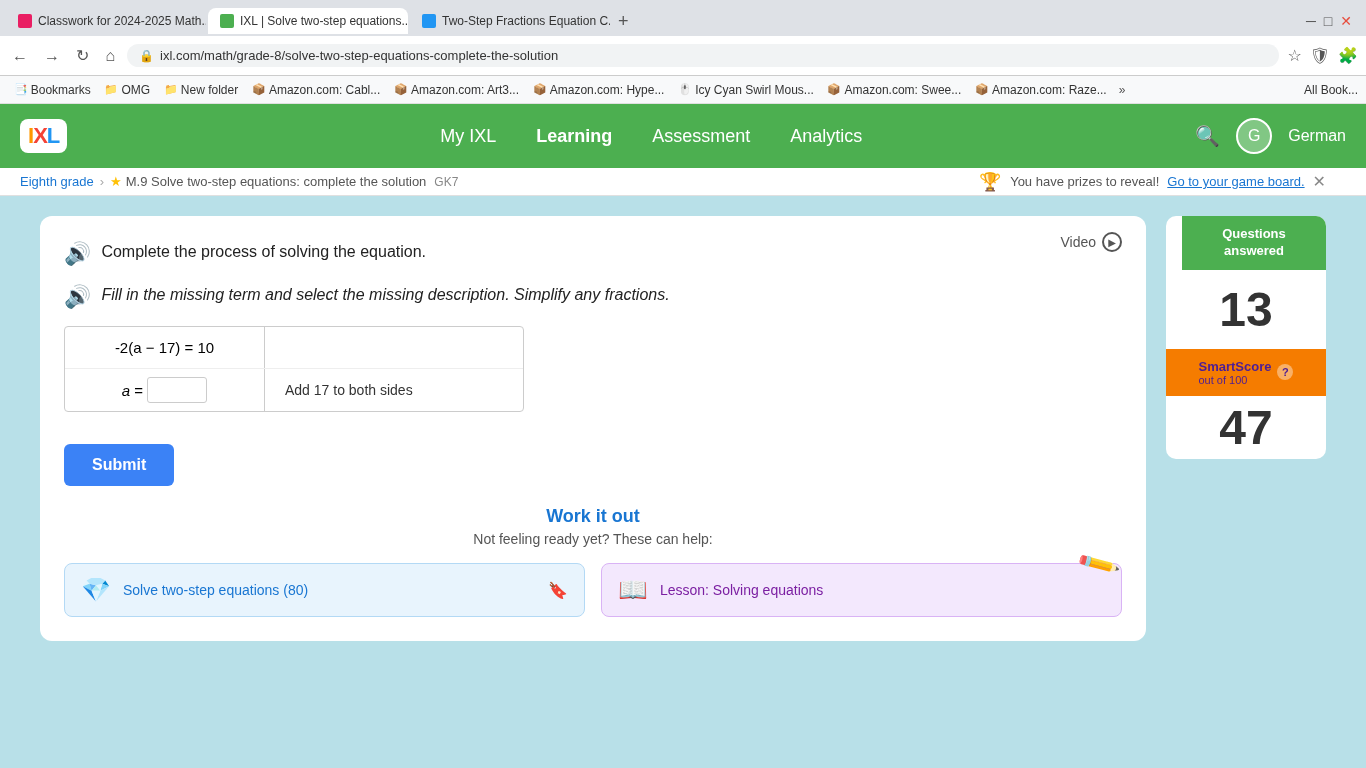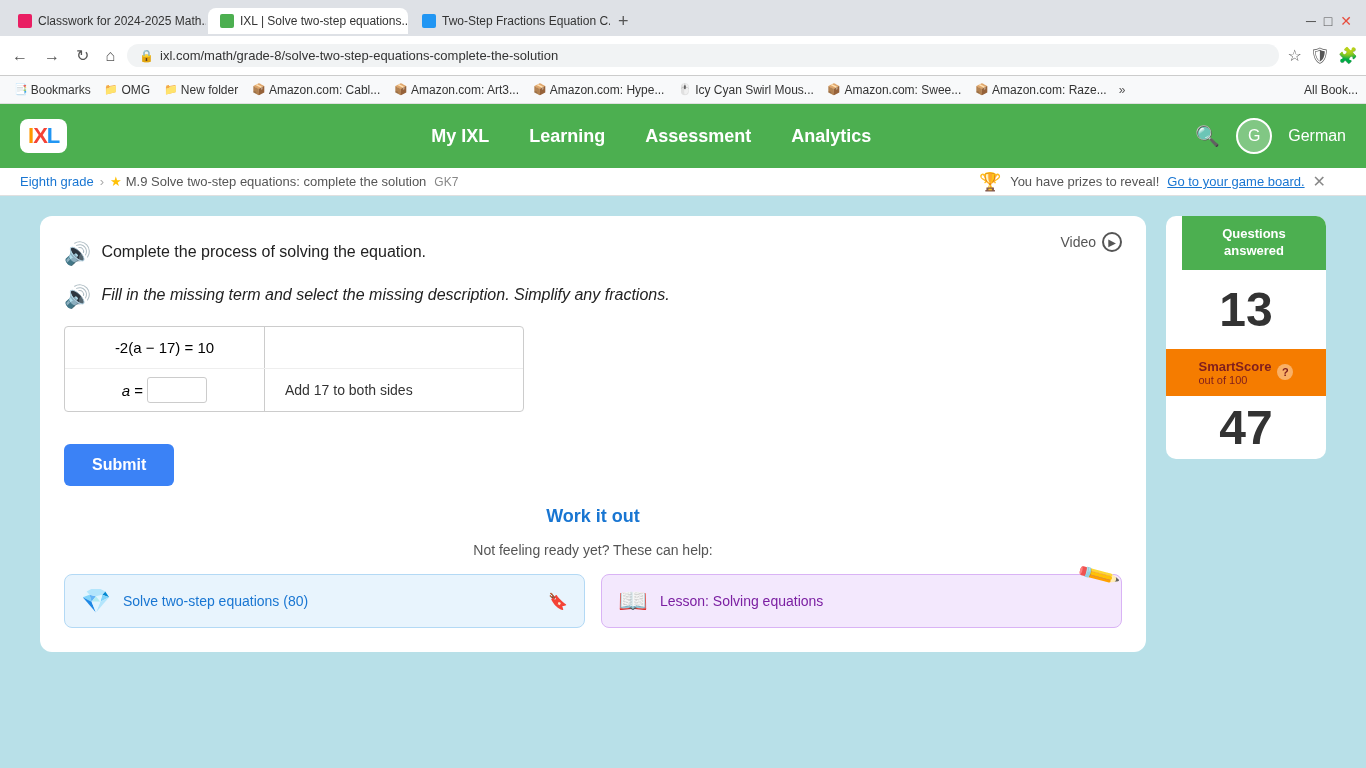--- a/index.html
+++ b/index.html
@@ -32,7 +32,7 @@
     .ixl-logo span.x { color: #f44336; }
     .ixl-logo span.l { color: #2196f3; }
     .ixl-nav { display: flex; gap: 40px; flex: 1; justify-content: center; }
-    .ixl-nav a { color: #fff; text-decoration: none; font-size: 18px; font-weight: 700; cursor: pointer; }
+    .ixl-nav a { color: #fff; text-decoration: none; font-size: 18px; font-weight: 400; cursor: pointer; }
     .ixl-header-right { display: flex; align-items: center; gap: 16px; }
     .search-icon-btn { color: #fff; font-size: 20px; cursor: pointer; background: none; border: none; }
     .user-avatar { width: 36px; height: 36px; border-radius: 50%; background: #81c784; border: 2px solid #fff; display: flex; align-items: center; justify-content: center; color: #fff; font-size: 16px; cursor: pointer; }

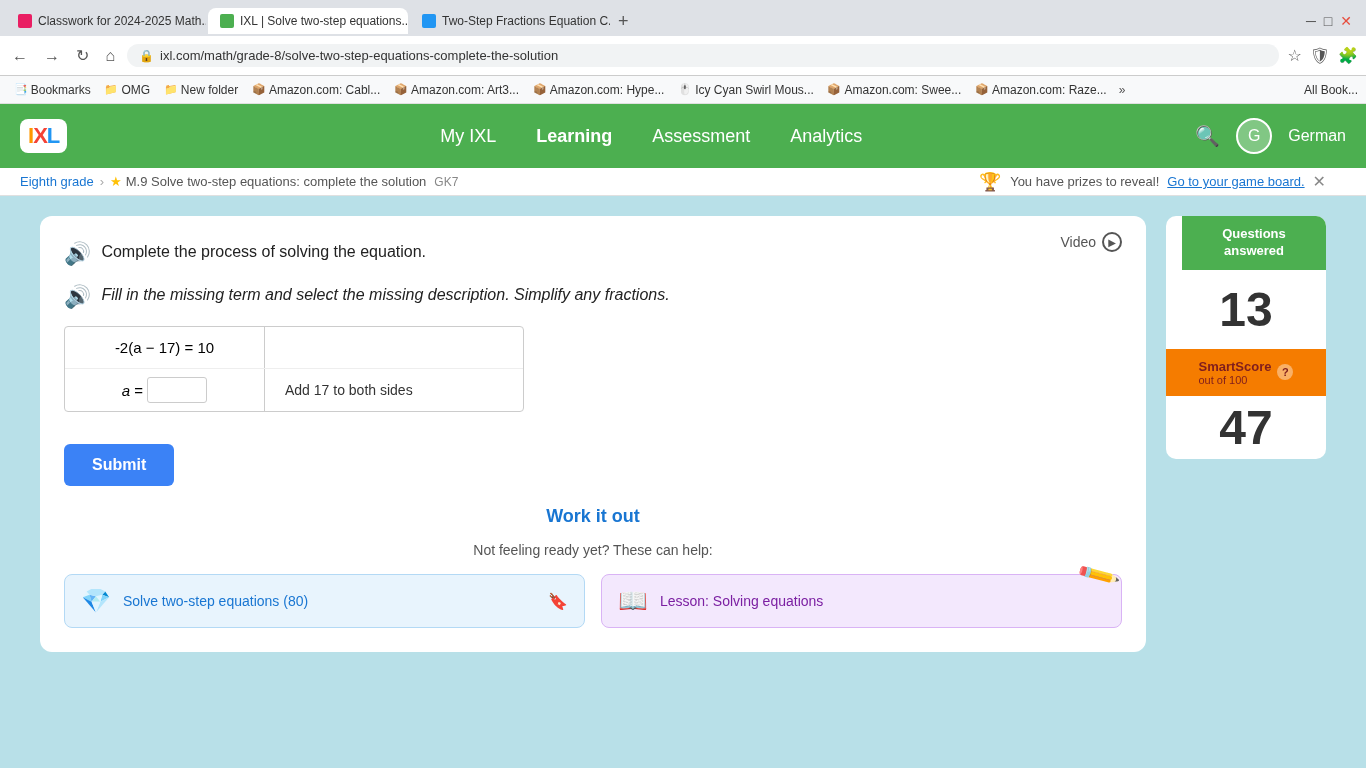--- a/index.html
+++ b/index.html
@@ -90,7 +90,7 @@
     .score-card { background: #fff; border-radius: 10px; overflow: hidden; }
     .score-header { background: #4caf50; color: #fff; text-align: center; padding: 10px; font-size: 13px; font-weight: 600; line-height: 1.3; margin-left: 16px; }
     .score-number { font-size: 48px; font-weight: 700; color: #333; text-align: center; padding: 12px; }
-    .smart-score-header { background: #f57c00; color: #7f1d1d; text-align: center; padding: 10px; font-size: 13px; font-weight: 600; display: flex; align-items: center; justify-content: center; gap: 6px; }
+    .smart-score-header { background: #f57c00; color: #4c1d95; text-align: center; padding: 10px; font-size: 13px; font-weight: 600; display: flex; align-items: center; justify-content: center; gap: 6px; }
     .smart-score-number { font-size: 48px; font-weight: 700; color: #333; text-align: center; padding: 4px; }
     .info-circle { width: 16px; height: 16px; border-radius: 50%; background: rgba(255,255,255,0.4); display: flex; align-items: center; justify-content: center; font-size: 11px; font-weight: 700; cursor: pointer; }
 

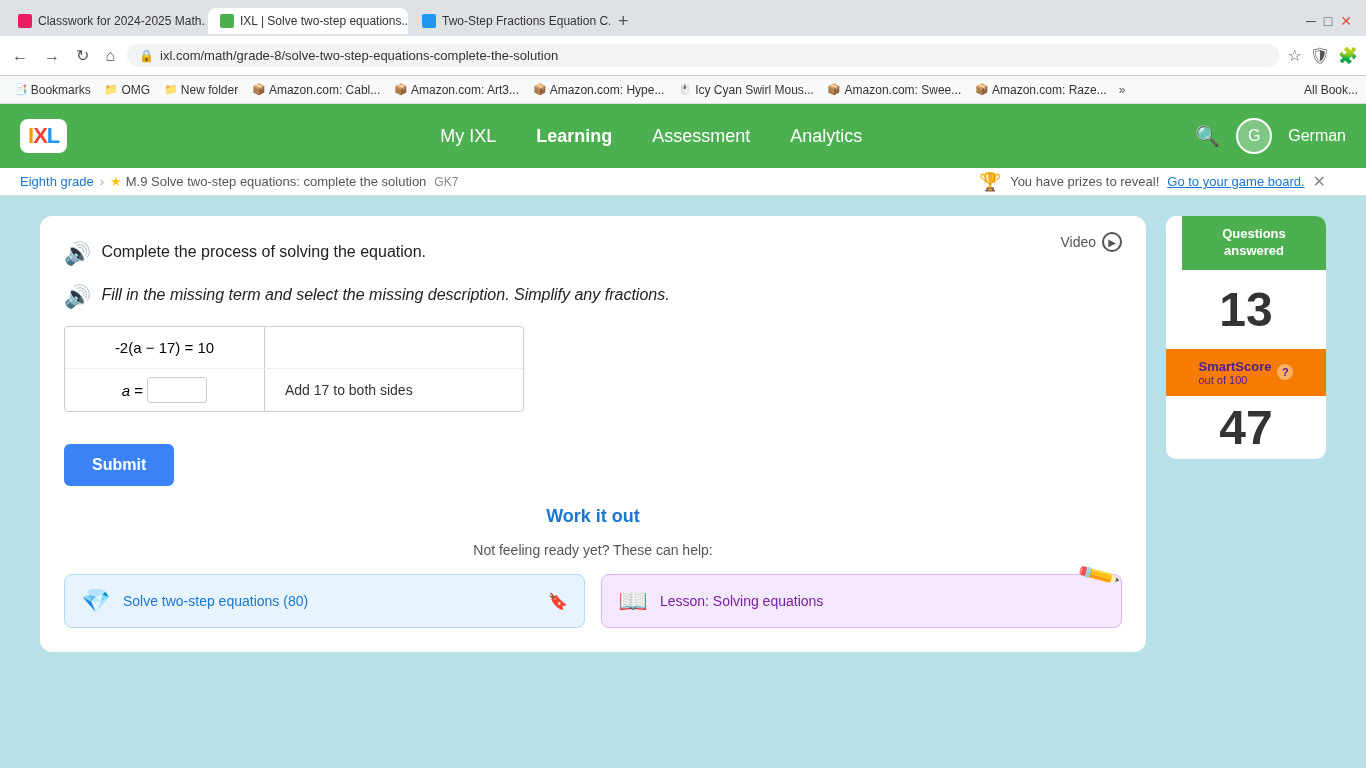--- a/index.html
+++ b/index.html
@@ -74,7 +74,7 @@
 
     .work-it-out { text-align: center; margin-top: 20px; }
     .work-it-out-title { color: #1976d2; font-size: 18px; font-weight: 600; cursor: pointer; }
-    .work-it-out-sub { color: #555; font-size: 14px; margin-top: 15px; }
+    .work-it-out-sub { color: #555; font-size: 14px; margin-top: 4px; }
 
     .help-cards { display: flex; gap: 16px; margin-top: 16px; }
     .help-card { flex: 1; background: #e8f4fd; border-radius: 8px; padding: 12px 16px; display: flex; align-items: center; gap: 12px; cursor: pointer; border: 1px solid #b3d9f5; }

